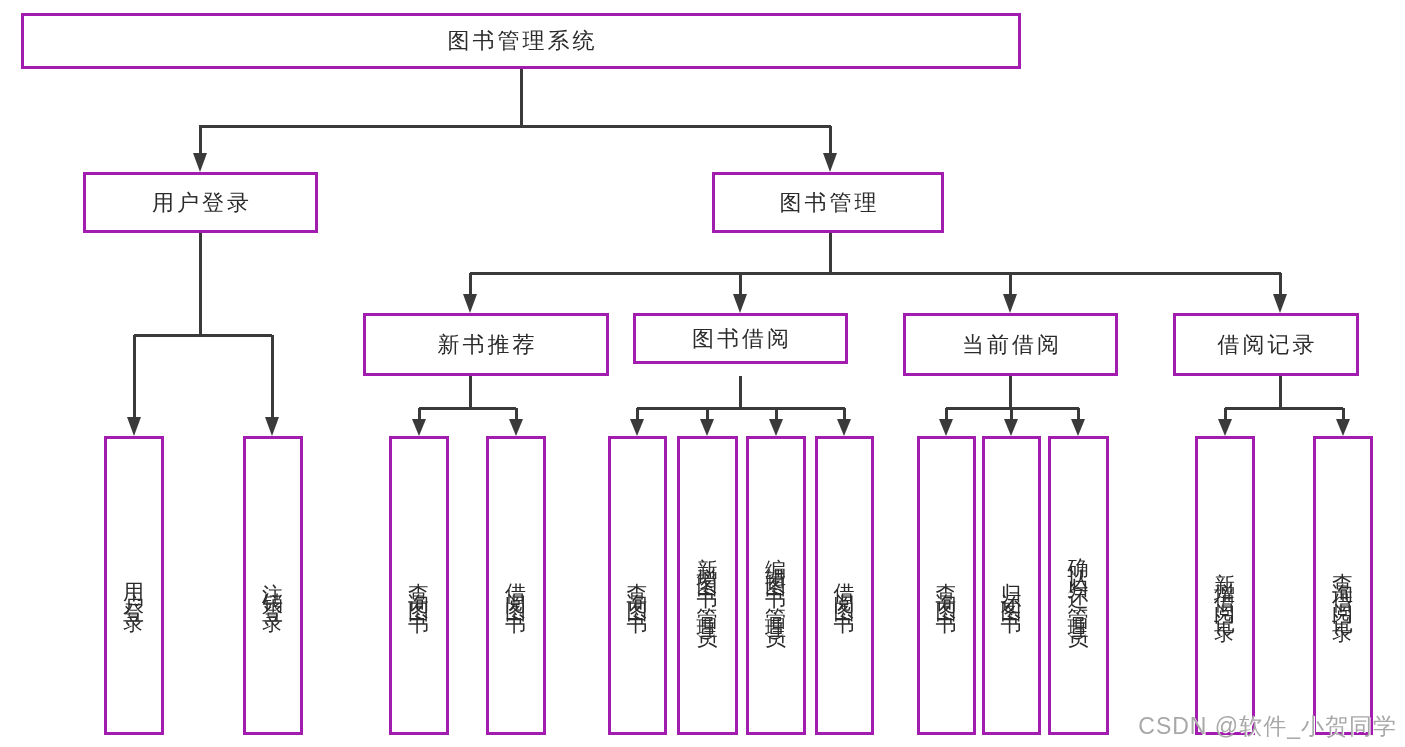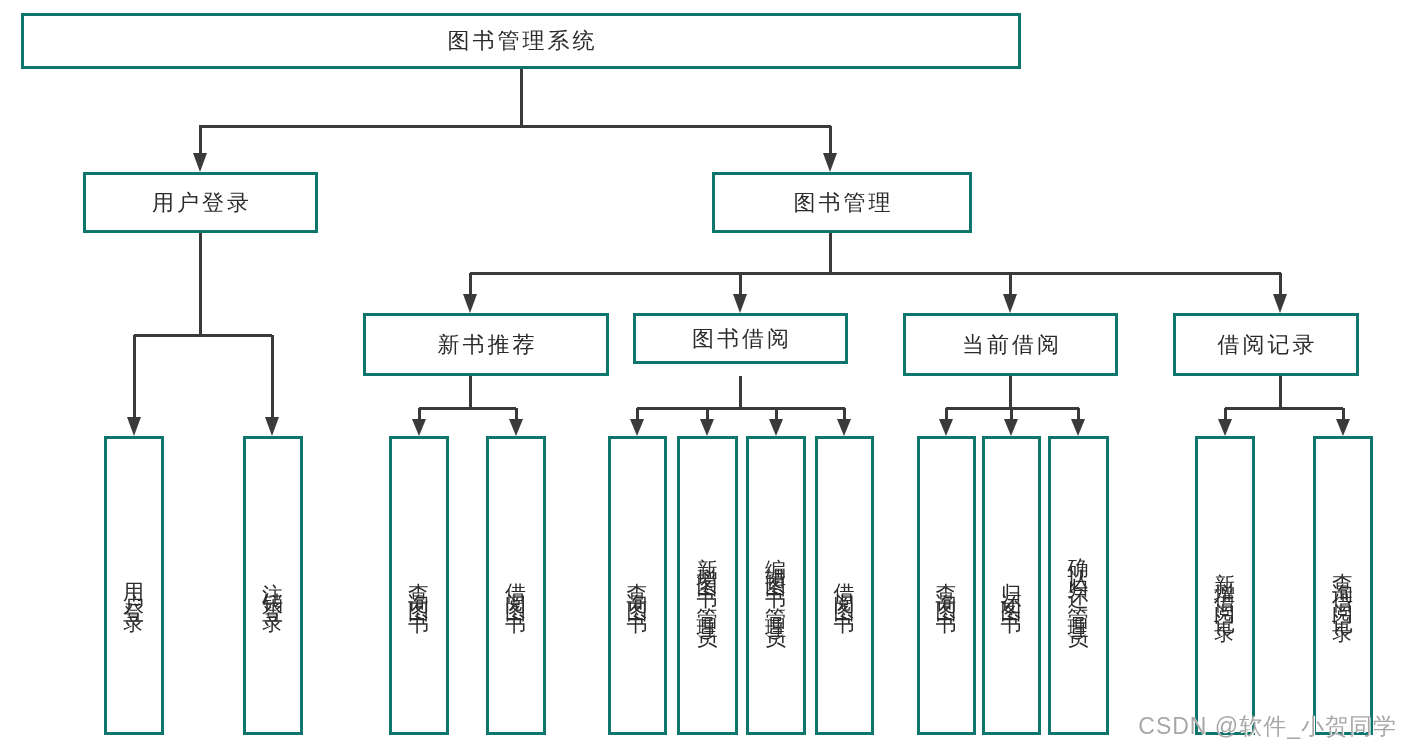--- a/index.html
+++ b/index.html
@@ -20,7 +20,7 @@
     position: absolute;
     box-sizing: border-box;
     background: #ffffff;
-    border: 3px solid #0f766e;
+    border: 3px solid #a21caf;
     display: flex;
     align-items: center;
     justify-content: center;

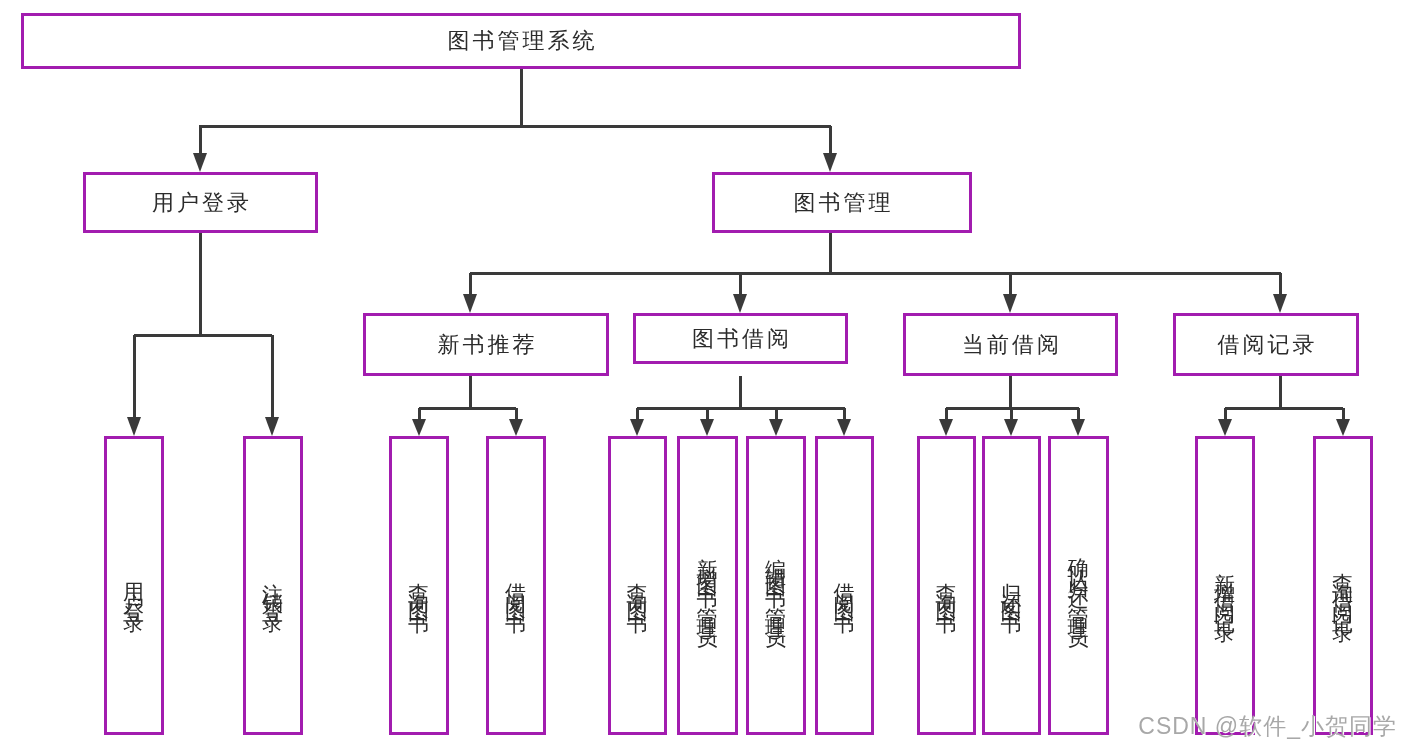--- a/index.html
+++ b/index.html
@@ -107,7 +107,7 @@
   <div class="box h" style="left:83px; top:172px; width:235px; height:61px;">
     <span class="lbl">用户登录</span>
   </div>
-  <div class="box h" style="left:712px; top:172px; width:260px; height:61px;">
+  <div class="box h" style="left:712px; top:172px; width:232px; height:61px;">
     <span class="lbl">图书管理</span>
   </div>
 

